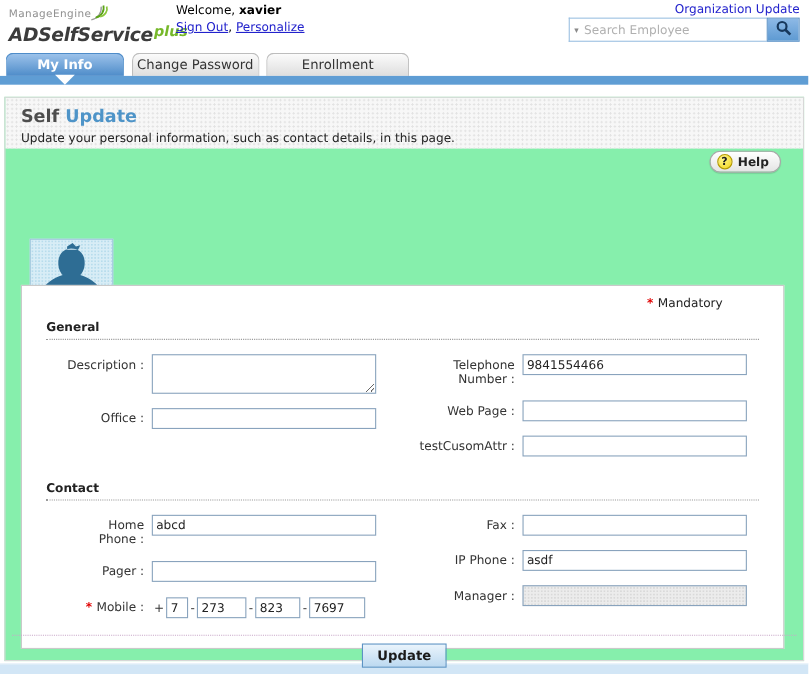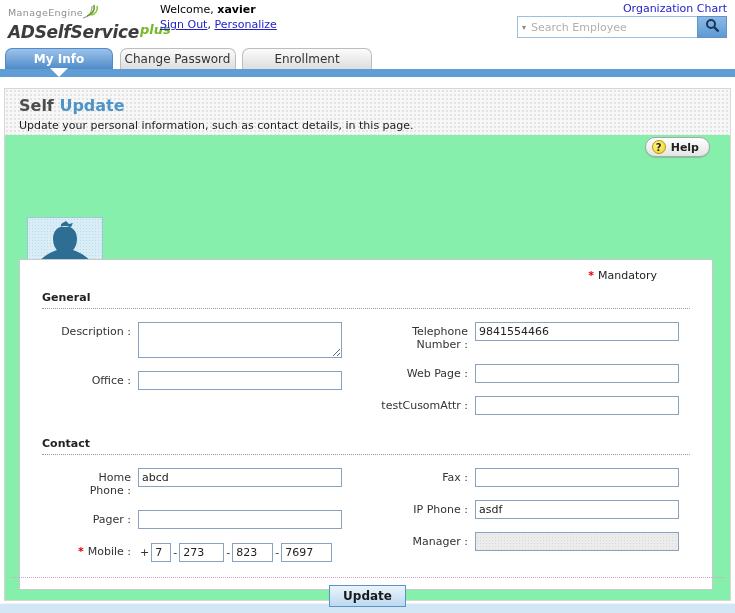--- a/index.html
+++ b/index.html
@@ -101,7 +101,7 @@
     </div>
   </div>
 
-  <a class="orgchart">Organization Chart</a>
+  <a class="orgchart">Organization Update</a>
 
   <div class="searchbox">
     <div class="search-input-wrap">

